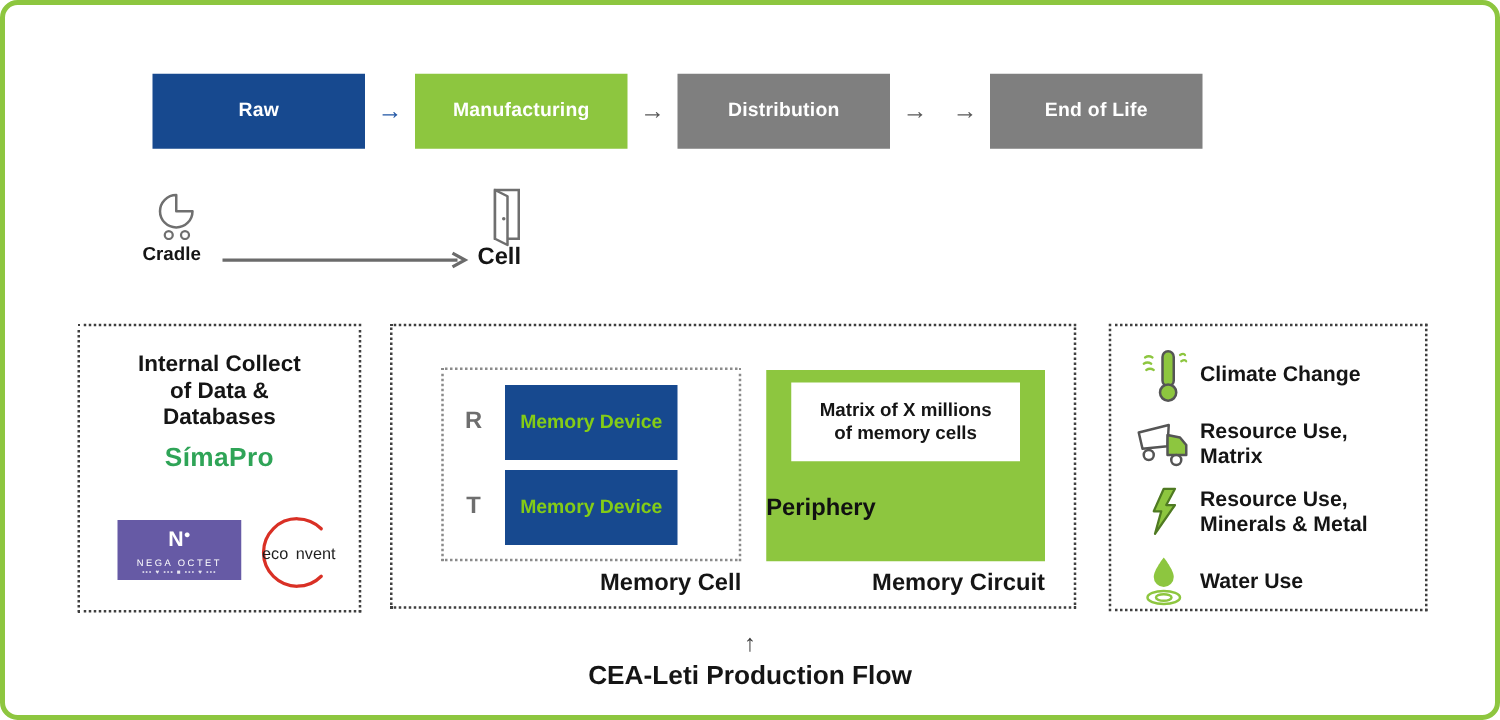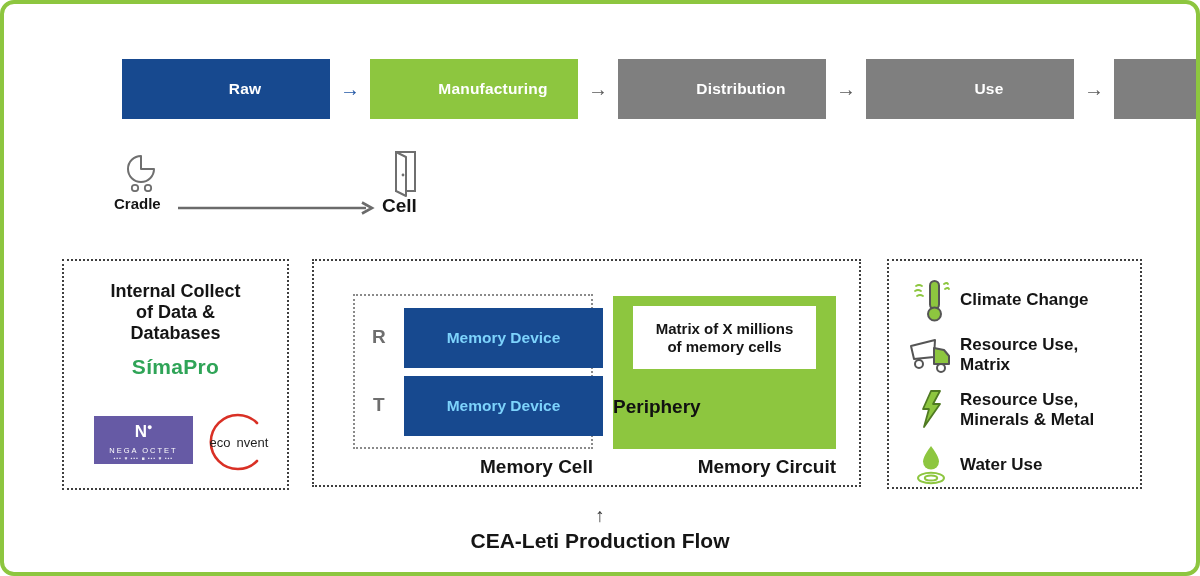--- a/index.html
+++ b/index.html
@@ -18,7 +18,7 @@
   
   .flow{position:absolute;left:118px;top:55px;display:flex;}
   .stage{width:170px;height:60px;display:flex;align-items:center;justify-content:center;
-    color:#fff;font-weight:700;font-size:15.5px;letter-spacing:.2px;padding-left:38px;}
+    color:#fff;font-weight:700;font-size:15.5px;letter-spacing:.2px;}
   .stage.blue{background:var(--blue);}
   .stage.green{background:var(--green);}
   .stage.gray{background:var(--gray);}

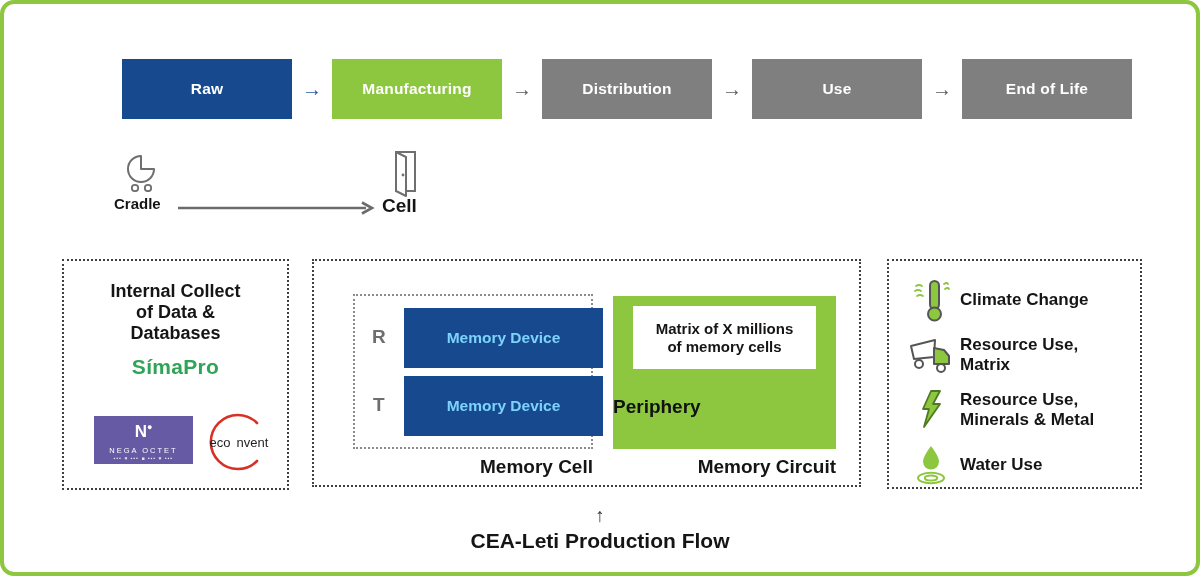--- a/index.html
+++ b/index.html
@@ -89,7 +89,6 @@
     <div class="flow-arrow gray">→</div>
     <div class="stage gray">Distribution</div>
     <div class="flow-arrow gray">→</div>
-    <div class="stage gray">Use</div>
     <div class="flow-arrow gray">→</div>
     <div class="stage gray">End of Life</div>
   </div>

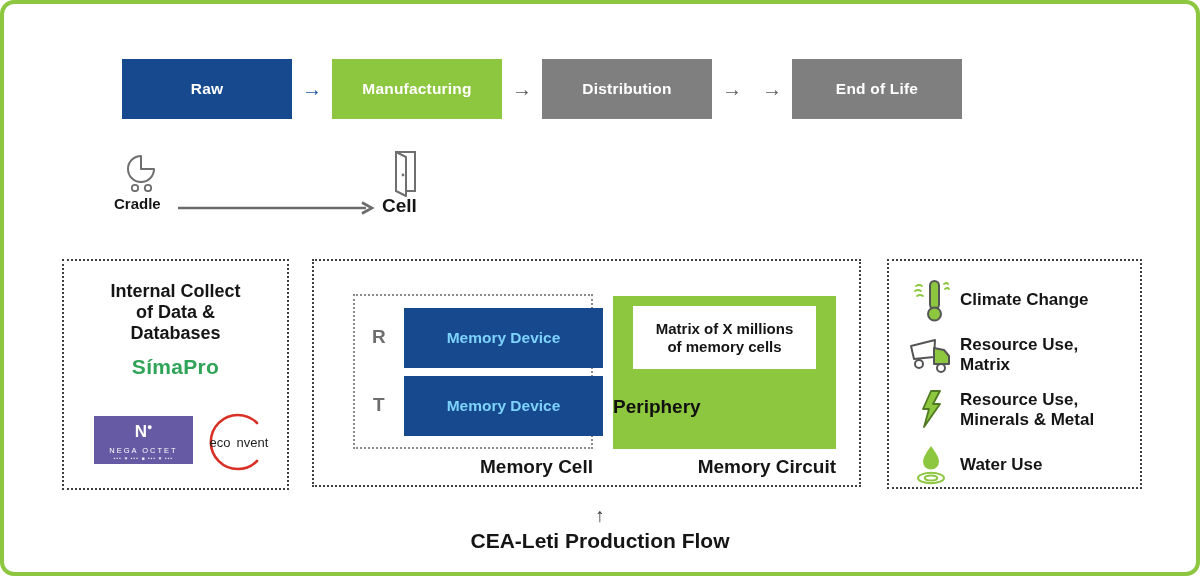--- a/index.html
+++ b/index.html
@@ -54,7 +54,7 @@
   .rt{position:absolute;font-size:19px;font-weight:700;color:#6e6e6e;}
   .rt.r{left:17px;top:30px;}
   .rt.t{left:18px;top:98px;}
-  .device{position:absolute;left:49px;width:199px;height:60px;background:var(--blue);color:#7dd3fc;
+  .device{position:absolute;left:49px;width:138px;height:60px;background:var(--blue);color:#84cc16;
     display:flex;align-items:center;justify-content:center;font-weight:700;font-size:15.5px;}
   .device.one{top:12px;}
   .device.two{top:80px;}

